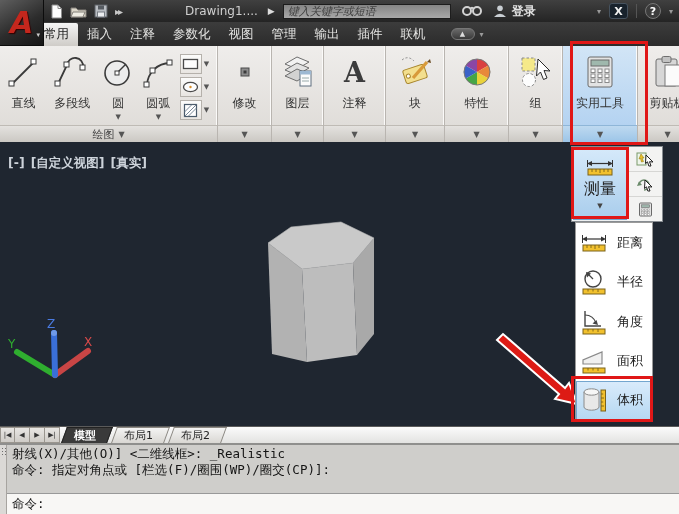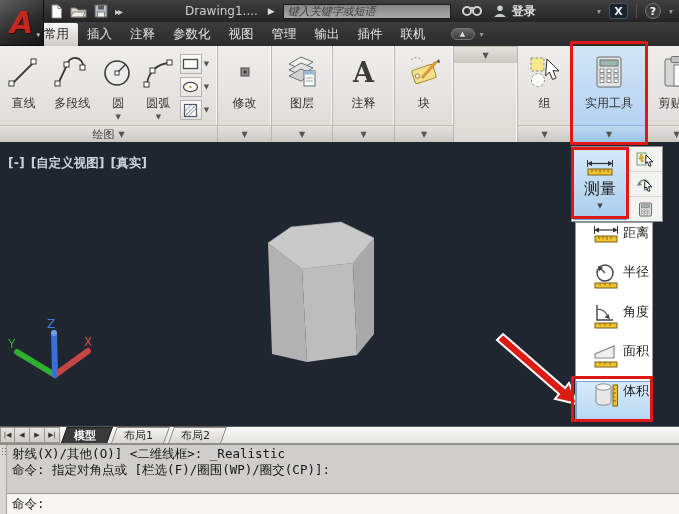--- a/index.html
+++ b/index.html
@@ -299,7 +299,7 @@
         </div>
     </div>
 
-    <div class="panel" style="width:61px">
+    <div class="panel" style="width:52px">
       <div class="panel-body">
         <div class="bigbtn">
           <span class="ico">

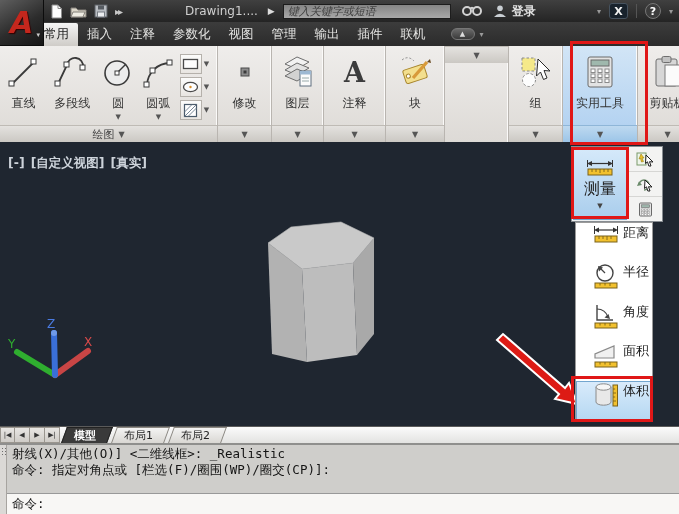--- a/index.html
+++ b/index.html
@@ -355,6 +355,22 @@
     </div>
 
     <div class="panel" style="width:64px">
+      <div class="panel-body">
+        <div class="bigbtn">
+          <span class="ico">
+              <svg width="32" height="32">
+            <path d="M16 16 L16 3 A13 13 0 0 1 27.3 9.5 Z" fill="#d94040"></path>
+            <path d="M16 16 L27.3 9.5 A13 13 0 0 1 27.3 22.5 Z" fill="#e8893a"></path>
+            <path d="M16 16 L27.3 22.5 A13 13 0 0 1 16 29 Z" fill="#ead23a"></path>
+            <path d="M16 16 L16 29 A13 13 0 0 1 4.7 22.5 Z" fill="#46a546"></path>
+            <path d="M16 16 L4.7 22.5 A13 13 0 0 1 4.7 9.5 Z" fill="#3a62c8"></path>
+            <path d="M16 16 L4.7 9.5 A13 13 0 0 1 16 3 Z" fill="#8a46a5"></path>
+            <circle cx="16" cy="16" r="13" fill="none" stroke="#777"></circle>
+          </svg>
+            </span>
+          <span class="lbl">特性</span>
+        </div>
+      </div>
       <div class="panel-footer">
           <span class="foot-caret">▼</span>
         </div>

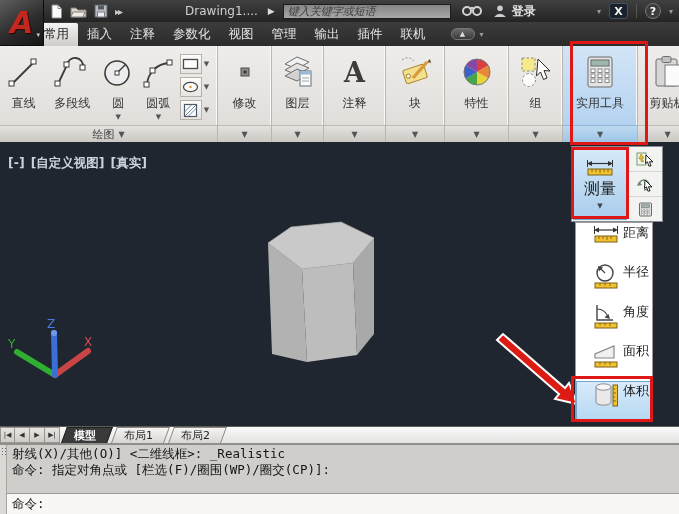--- a/index.html
+++ b/index.html
@@ -92,7 +92,7 @@
     background:#f3f3f2; border-bottom:1px solid #d6d6d4; }
   .dropdown { position:absolute; left:575px; top:222px; width:78px; height:199px;
     background:#fff; border:1px solid #9a9a9a; z-index:40; display:flex; flex-direction:column; }
-  .dd-item { flex:1; display:flex; align-items:flex-start; gap:4px; padding-left:16px;
+  .dd-item { flex:1; display:flex; align-items:center; gap:10px; padding-left:4px;
     font-size:13px; color:#1d1d1d; border:1px solid transparent; }
   .dd-item.hl { background:linear-gradient(#d9ebfb,#b6d8f2); border:1px solid #74a6cf; }
 

